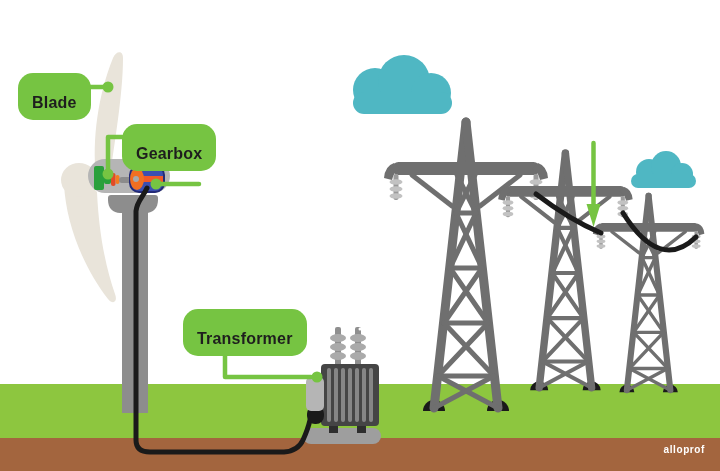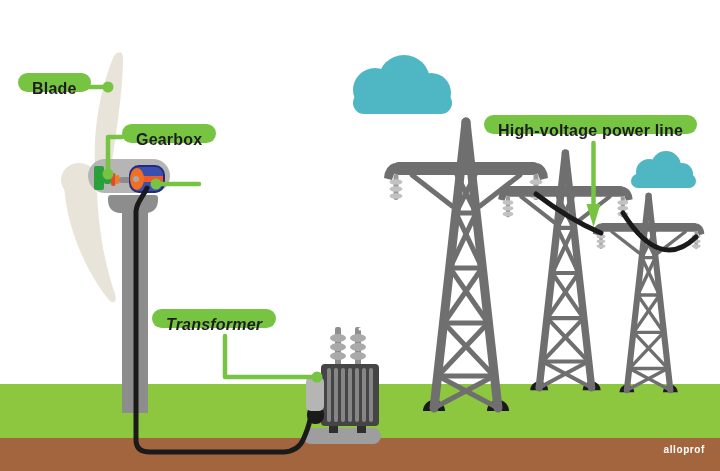--- a/index.html
+++ b/index.html
@@ -13,7 +13,7 @@
     background:var(--label-pill,#76c442);
     color:var(--label-text,#1e1e1e);
     font-weight:800;font-size:16px;line-height:27px;height:15px;
-    padding:2px 14px;border-radius:15px;white-space:nowrap;
+    padding:16px 14px;border-radius:15px;white-space:nowrap;
     letter-spacing:.2px;
   }
   .watermark{

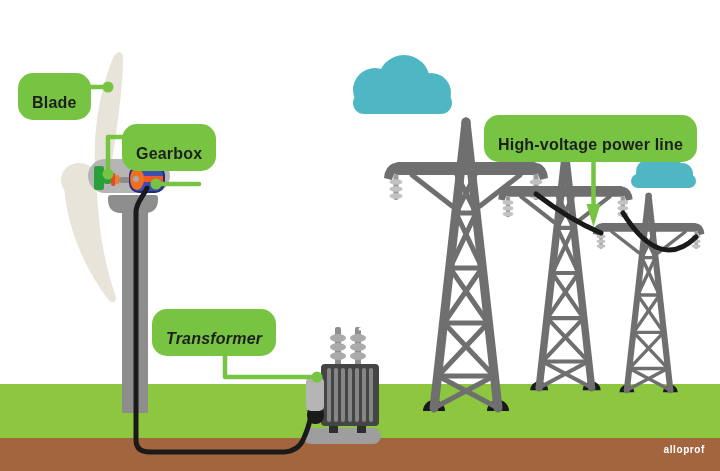--- a/index.html
+++ b/index.html
@@ -168,7 +168,6 @@
   <div class="pill" style="left:18px;top:73px;">Blade</div>
   <div class="pill" style="left:122px;top:124px;">Gearbox</div>
   <div class="pill" style="left:152px;top:309px;font-style:italic;">Transformer</div>
-  <div class="pill" style="left:484px;top:115px;">High-voltage power line</div>
 
   <div class="watermark">alloprof</div>
 </div>

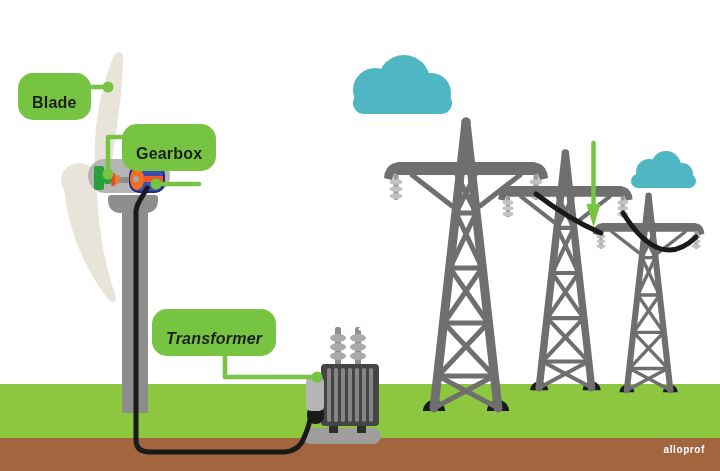--- a/index.html
+++ b/index.html
@@ -167,7 +167,7 @@
 
   <div class="pill" style="left:18px;top:73px;">Blade</div>
   <div class="pill" style="left:122px;top:124px;">Gearbox</div>
-  <div class="pill" style="left:152px;top:309px;font-style:italic;">Transformer</div>
+  <div class="pill" style="left:183px;top:309px;">Transformer</div>
 
   <div class="watermark">alloprof</div>
 </div>

